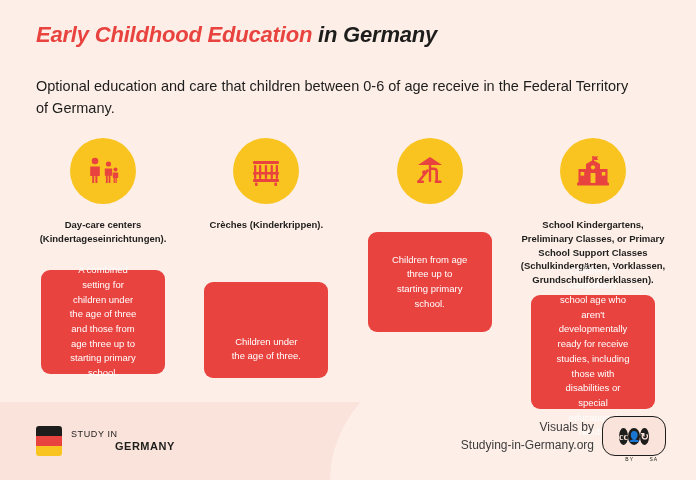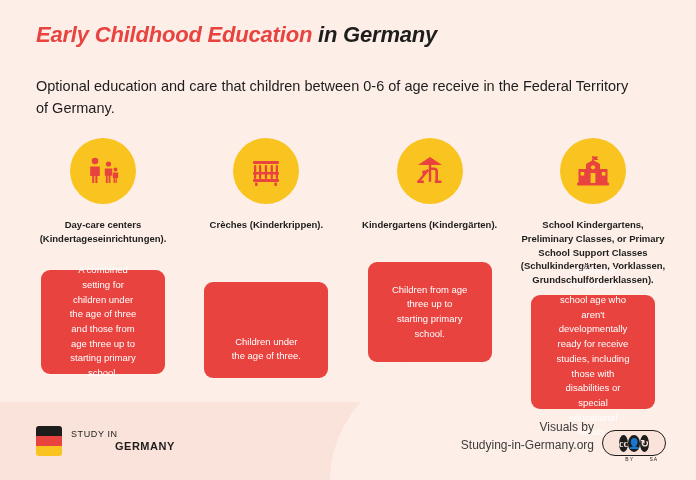--- a/index.html
+++ b/index.html
@@ -273,7 +273,6 @@
           </g>
         </svg>
       </div>
-      <div class="col-label">Kindergartens (Kindergärten).</div>
       <div class="card h3">
         <span>Children from age three up to starting primary school.</span>
       </div>

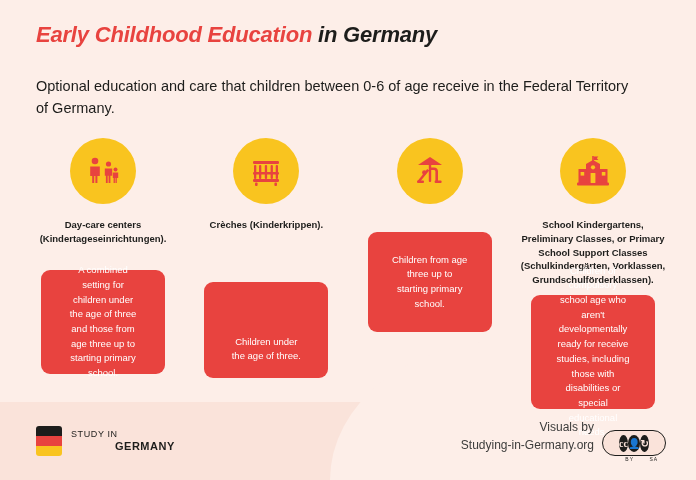--- a/index.html
+++ b/index.html
@@ -165,7 +165,7 @@
     right: 30px;
     bottom: 24px;
     width: 64px;
-    height: 26px;
+    height: 40px;
     border: 1.4px solid #1d1d1b;
     border-radius: 13px;
     display: flex;

